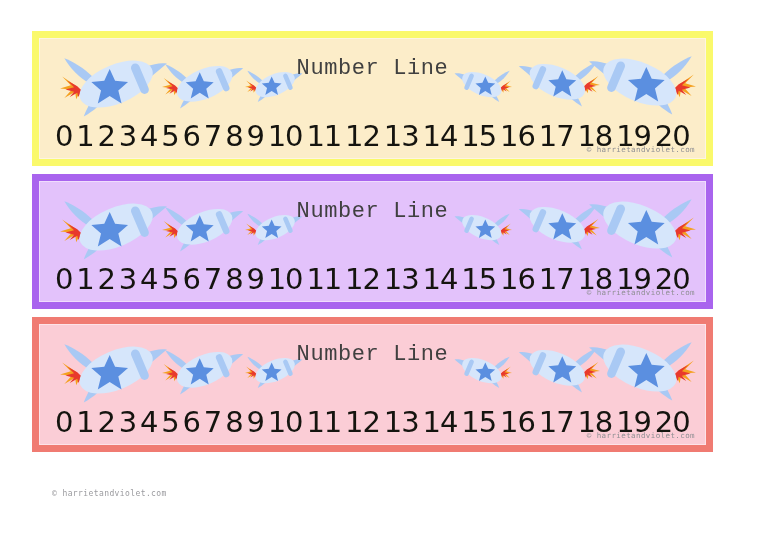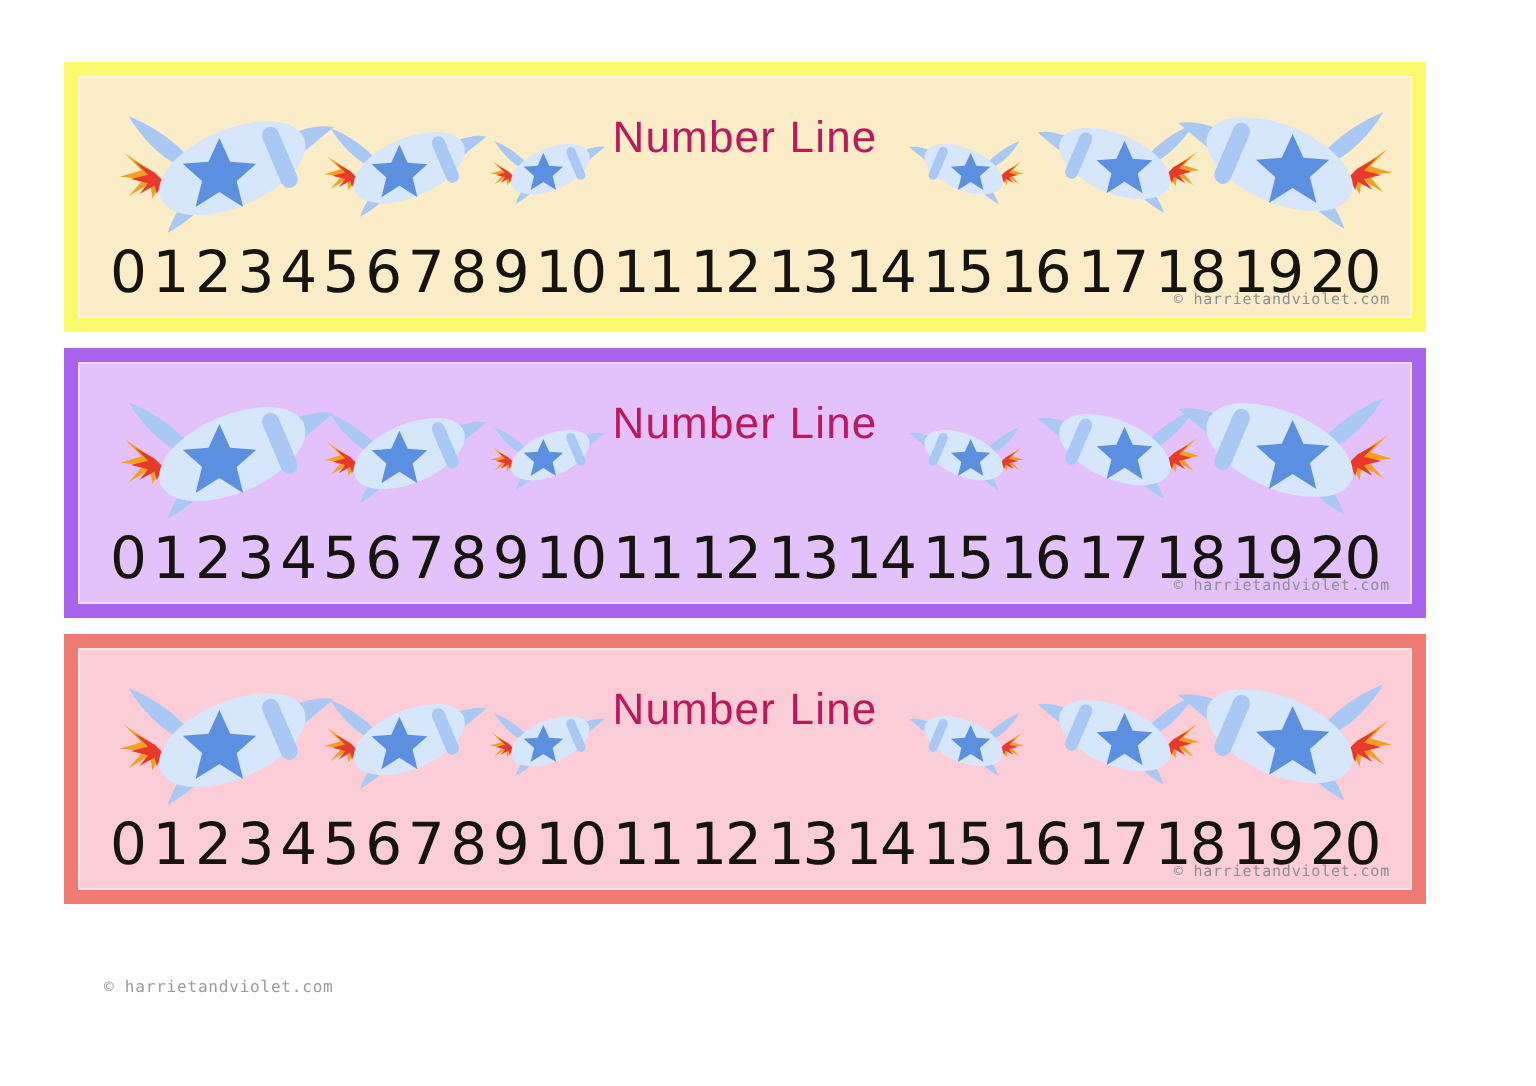--- a/index.html
+++ b/index.html
@@ -40,11 +40,11 @@
     top:17px;
     left:0;right:0;
     text-align:center;
-    font-family:Liberation Sans, sans-serif;
+    font-family:Liberation Mono, monospace;
     font-size:22px;
     font-weight:400;
     letter-spacing:.6px;
-    color:#be185d;
+    color:#404040;
     z-index:4;
     white-space:nowrap;
   }

